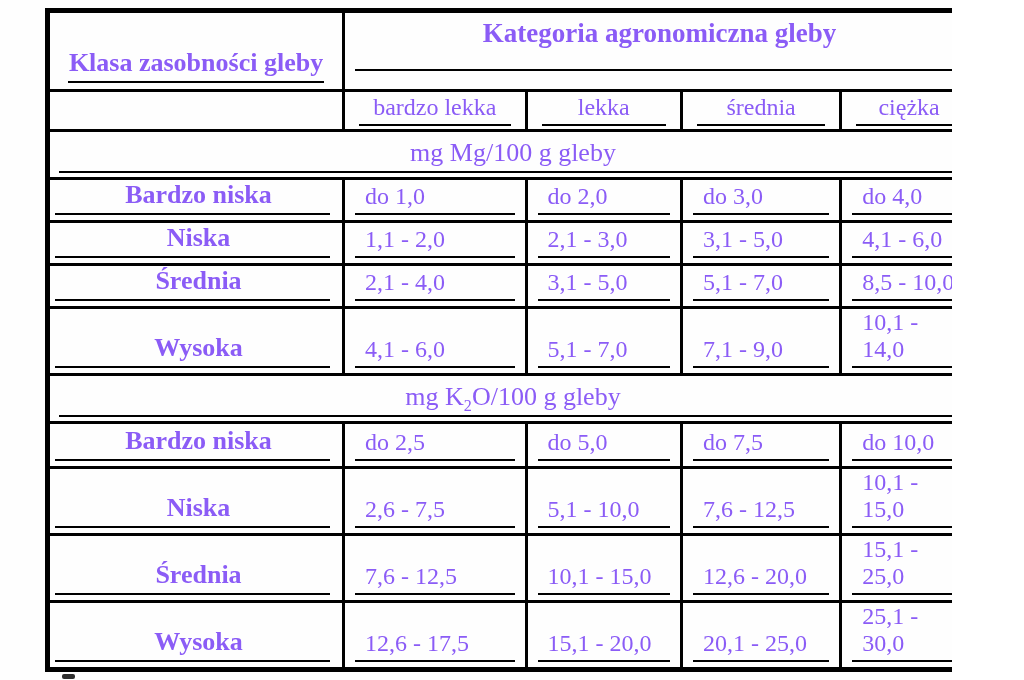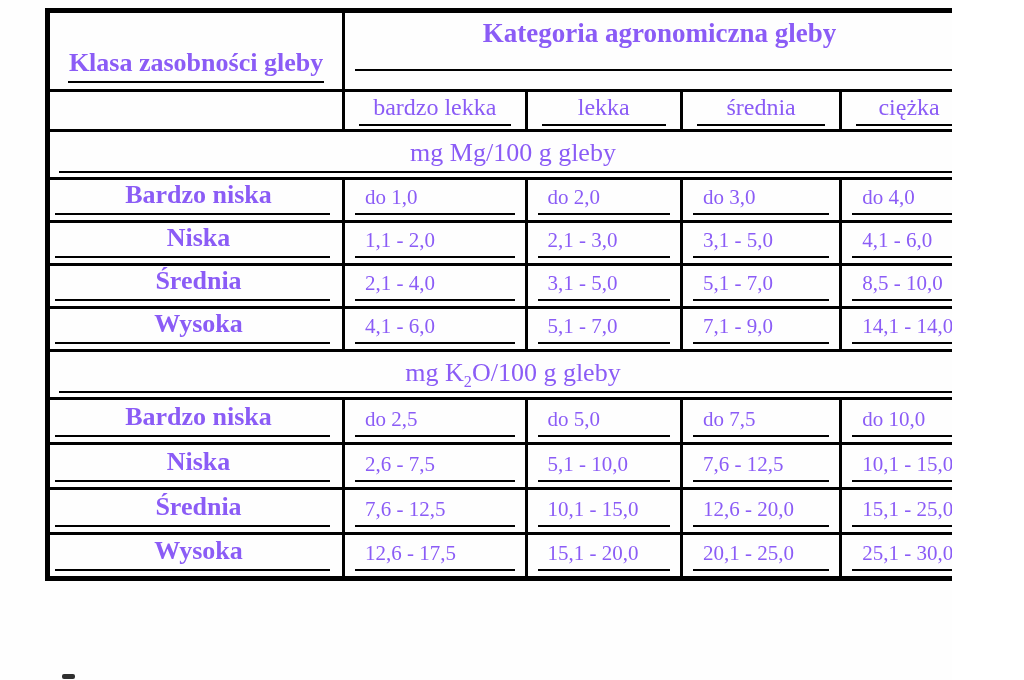--- a/index.html
+++ b/index.html
@@ -89,7 +89,7 @@
     font-size: 26px;
   }
   .value-cell .u {
-    font-size: 21px;
+    font-size: 24px;
     padding-left: 10px;
     margin-left: 10px;
     margin-right: 10px;

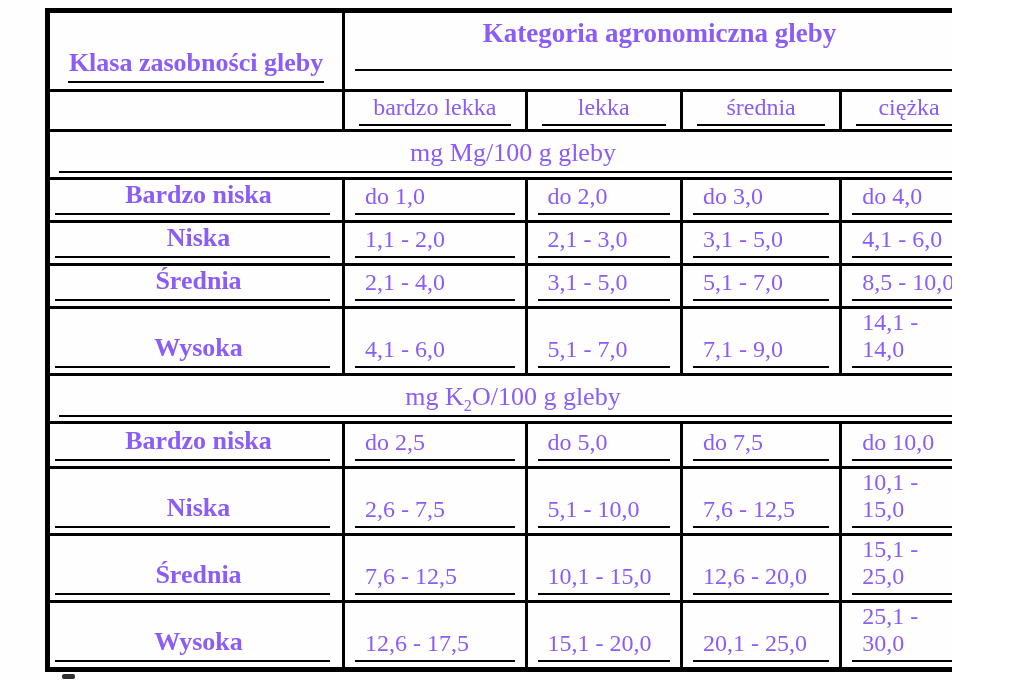--- a/index.html
+++ b/index.html
@@ -216,7 +216,7 @@
               <div class="u">7,1 - 9,0</div>
             </td>
           <td class="value-cell">
-              <div class="u">14,1 - 14,0</div>
+              <div class="u">10,1 - 14,0</div>
             </td>
         </tr>
 

